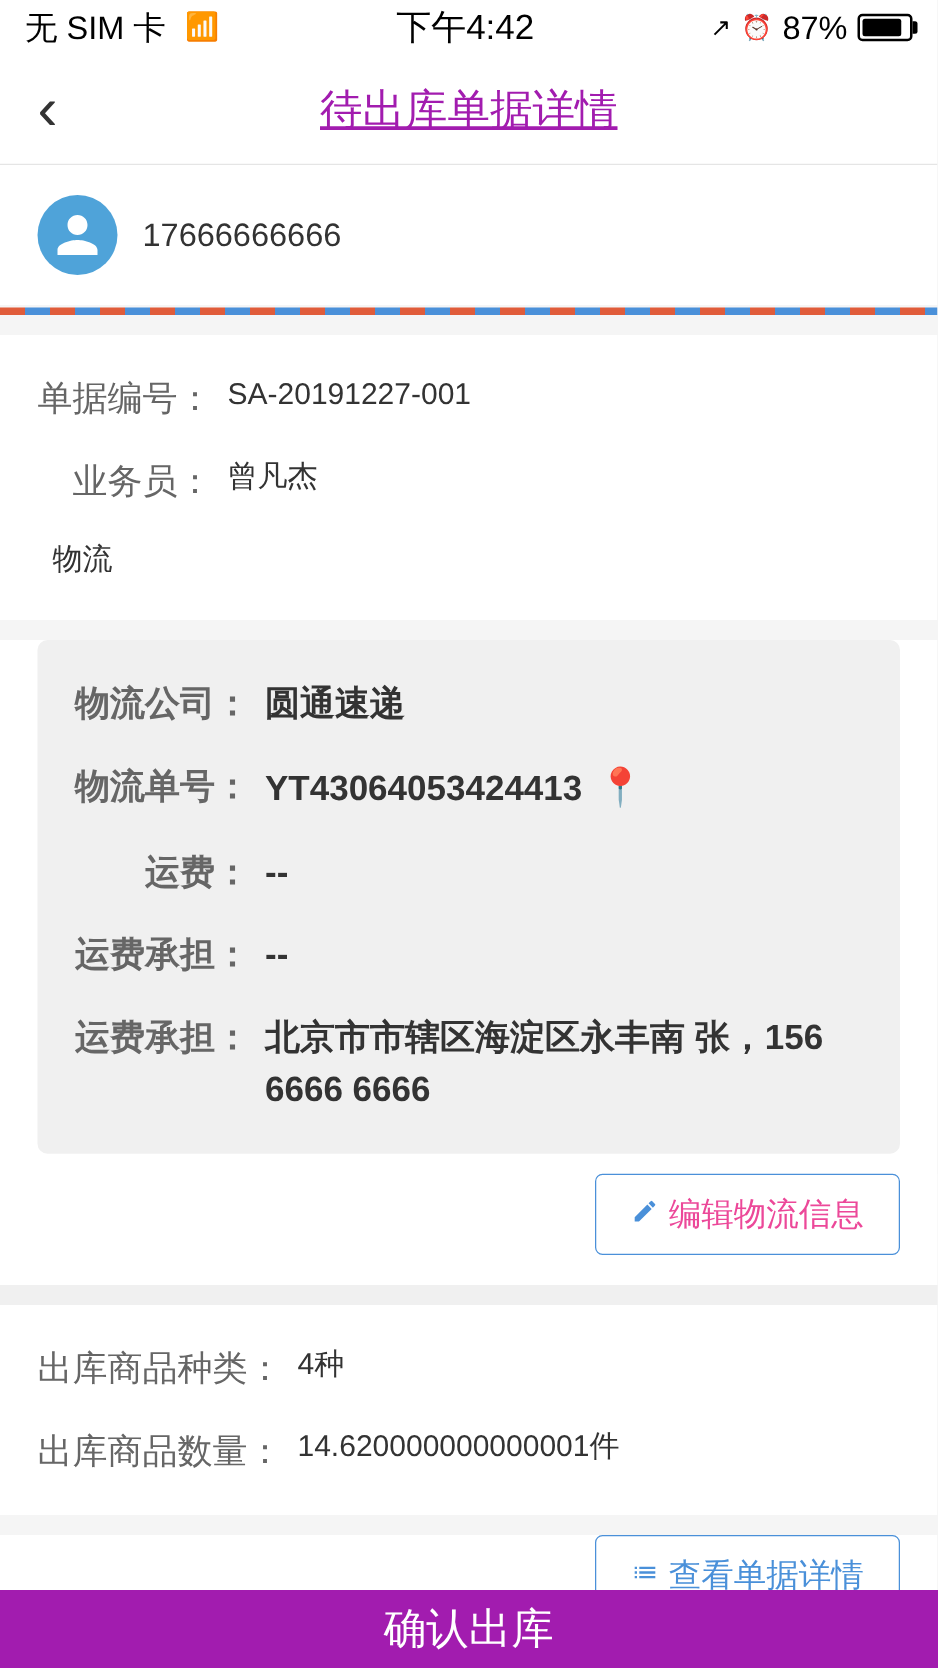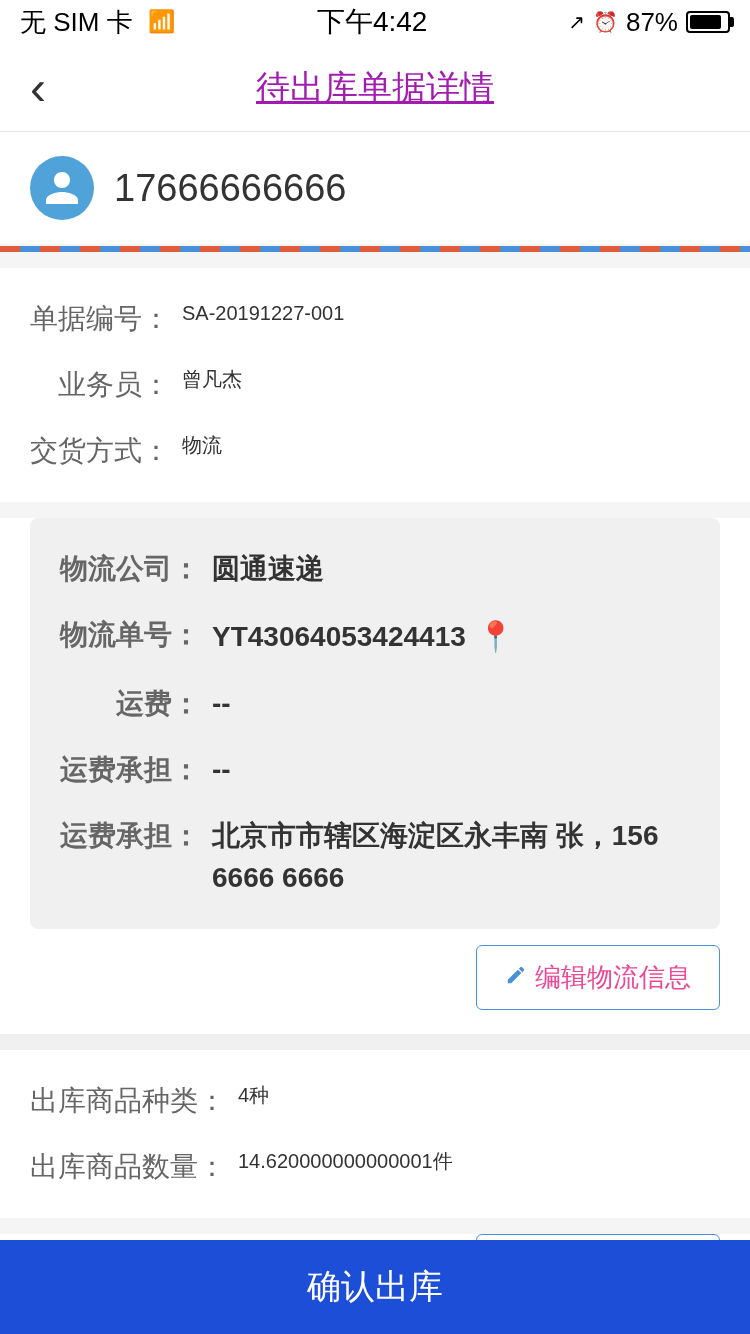--- a/index.html
+++ b/index.html
@@ -81,7 +81,7 @@
     }
     .customer-avatar svg { width: 40px; height: 40px; fill: #fff; }
     .customer-phone {
-      font-size: 38px;
+      font-size: 26px;
       color: #333;
       font-weight: 500;
     }

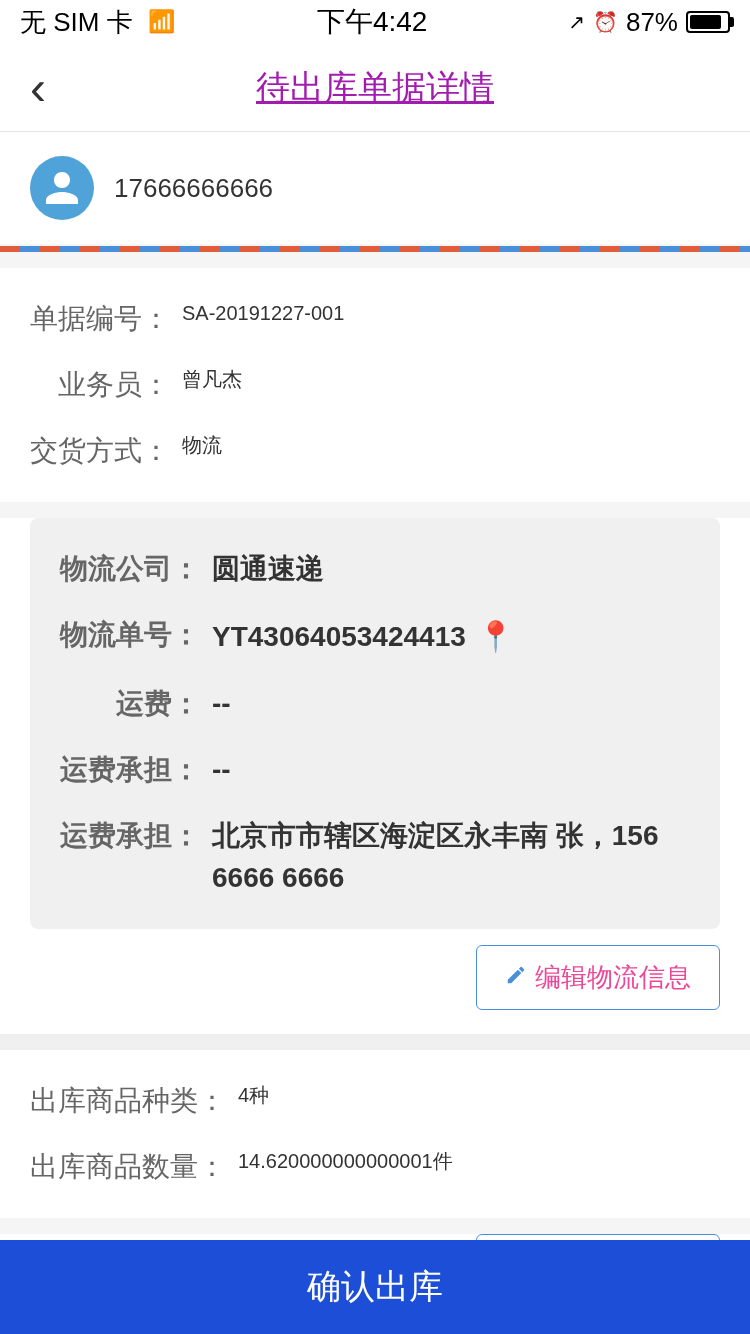--- a/index.html
+++ b/index.html
@@ -119,7 +119,7 @@
     }
     .info-value {
       color: #333;
-      font-size: 20px;
+      font-size: 24px;
       margin-left: 12px;
       flex: 1;
     }

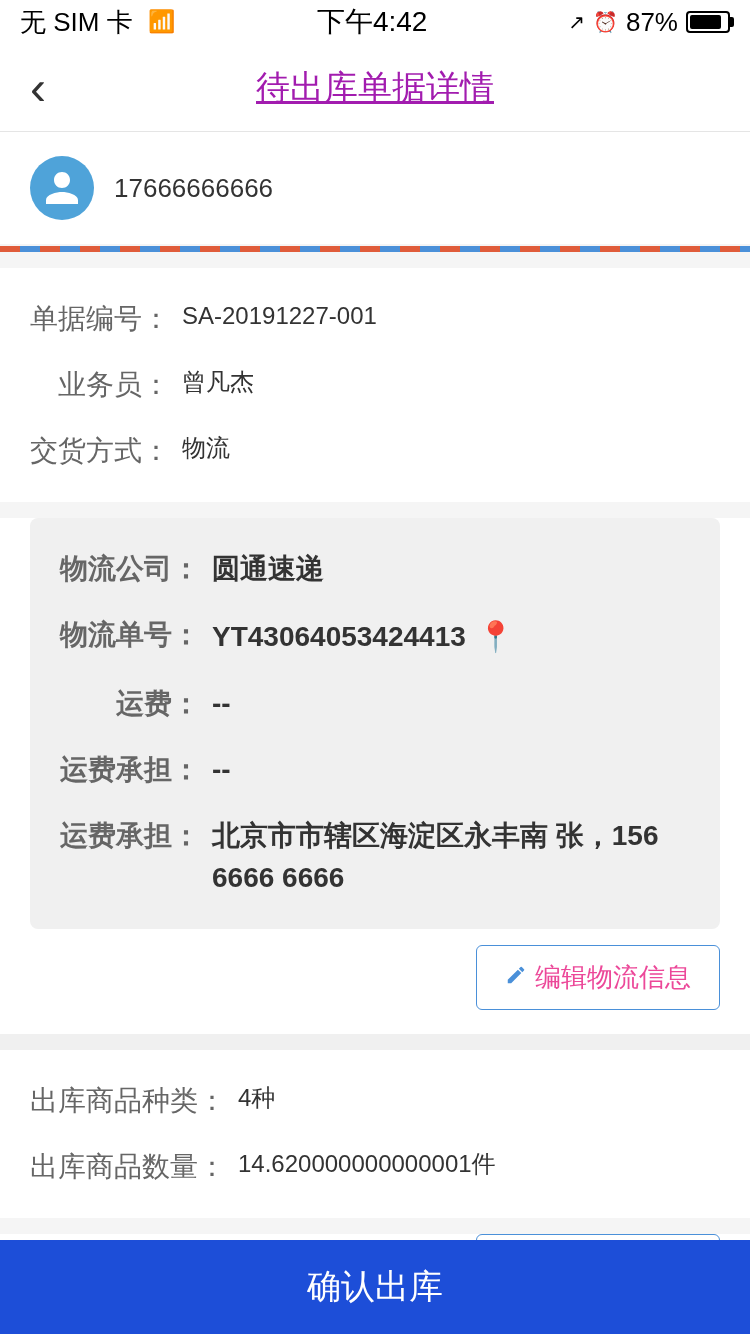--- a/index.html
+++ b/index.html
@@ -288,7 +288,6 @@
       <span class="info-value">曾凡杰</span>
     </div>
     <div class="info-row">
-      <span class="info-label">交货方式：</span>
       <span class="info-value">物流</span>
     </div>
   </div>

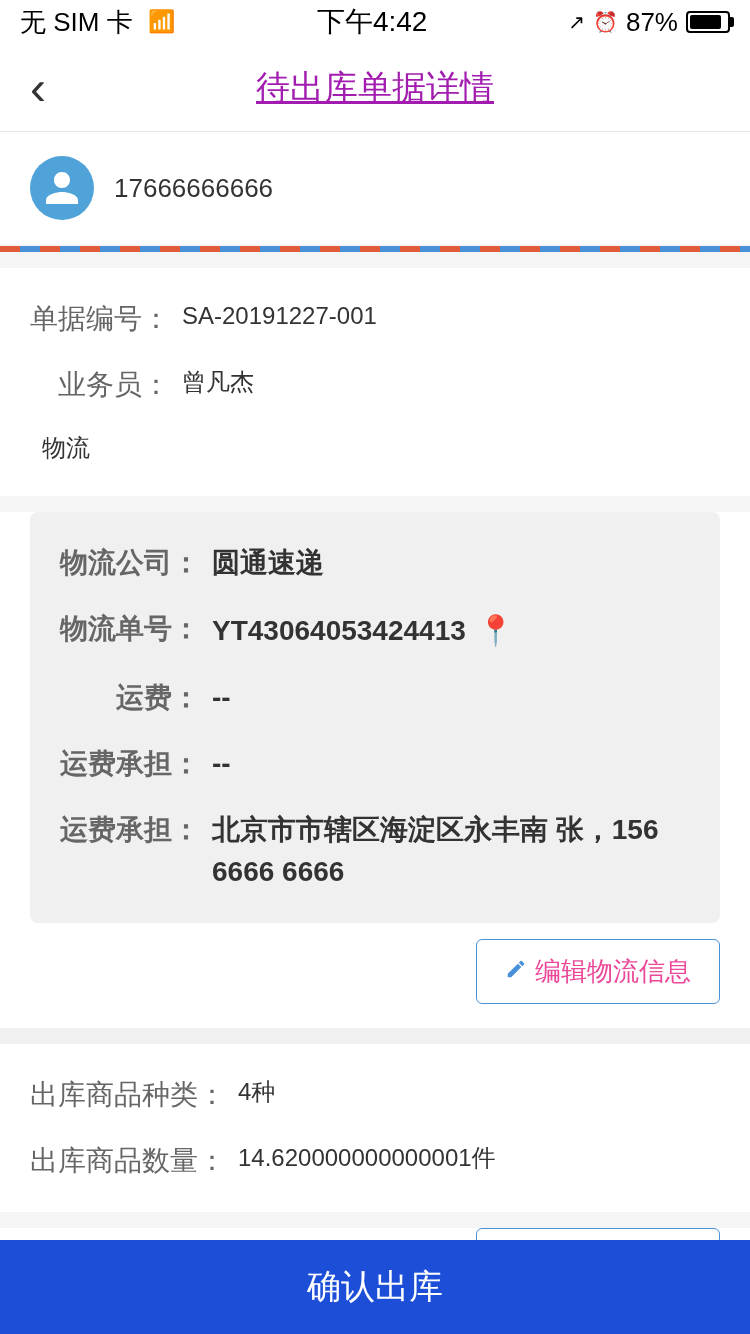--- a/index.html
+++ b/index.html
@@ -219,8 +219,8 @@
       bottom: 0;
       left: 0;
       width: 750px;
-      background: #1d4ed8;
-      padding: 24px 0;
+      background: #a21caf;
+      padding: 8px 0;
       text-align: center;
     }
     .confirm-btn {

